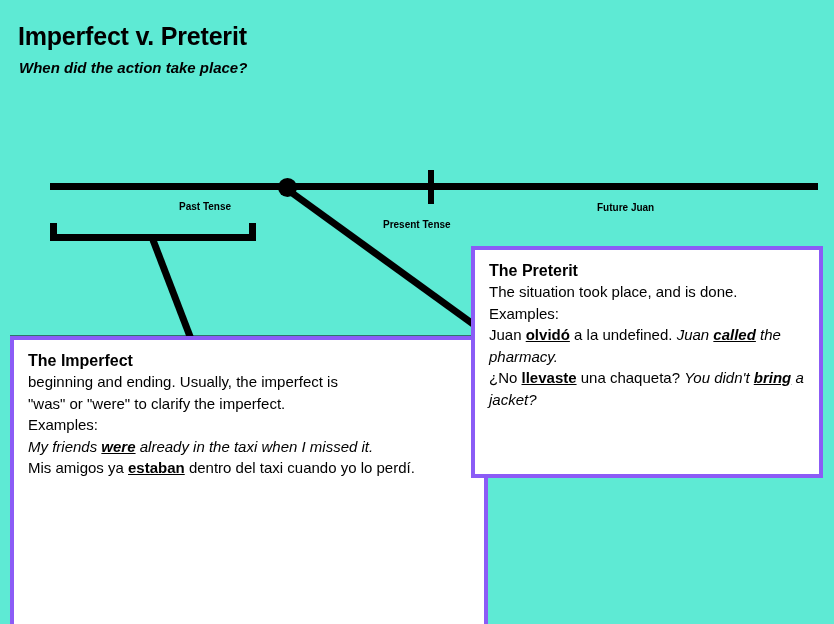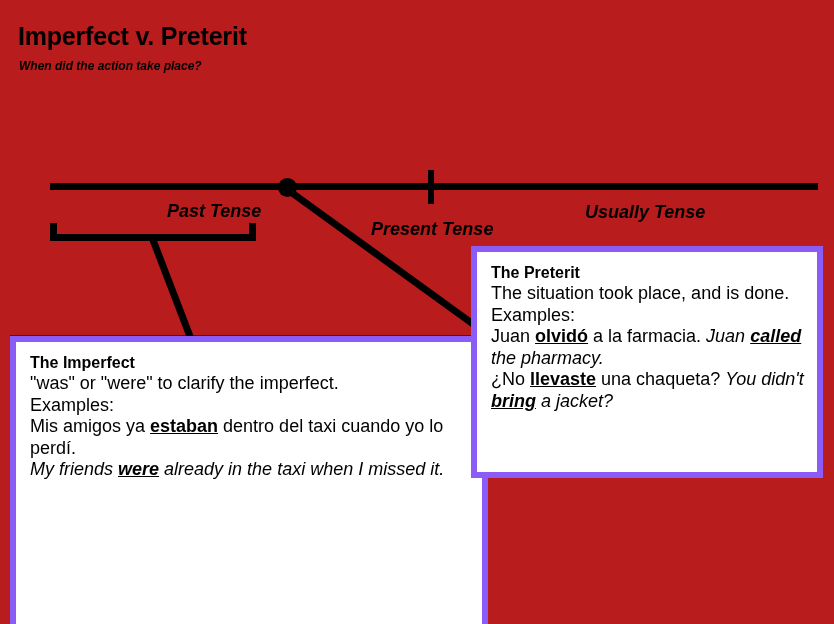--- a/index.html
+++ b/index.html
@@ -15,7 +15,7 @@
     position: relative;
     width: 834px;
     height: 624px;
-    background: #b91c1c;
+    background: #5eead4;
     overflow: hidden;
   }
 

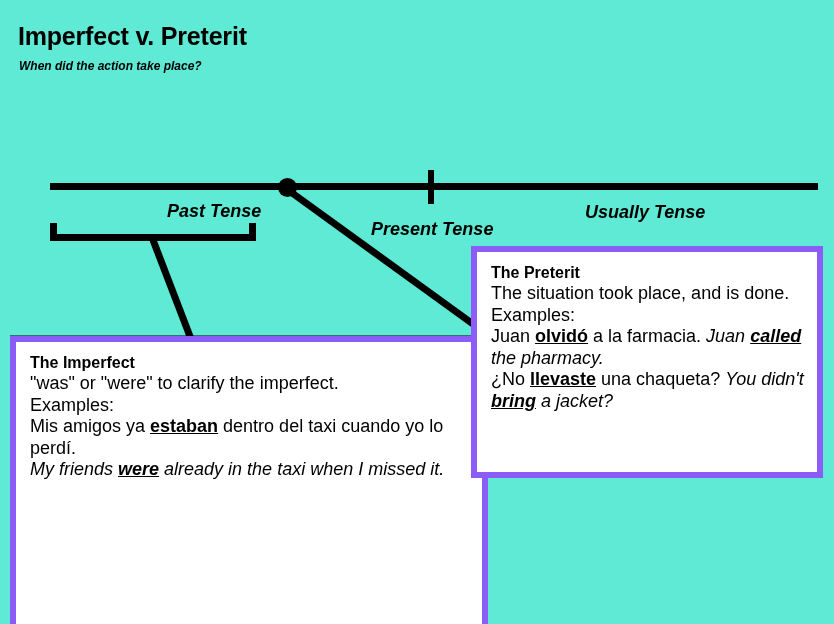--- a/index.html
+++ b/index.html
@@ -33,7 +33,7 @@
     position: absolute;
     left: 19px;
     top: 59px;
-    font-size: 12px;
+    font-size: 15px;
     font-style: italic;
     font-weight: bold;
     white-space: nowrap;

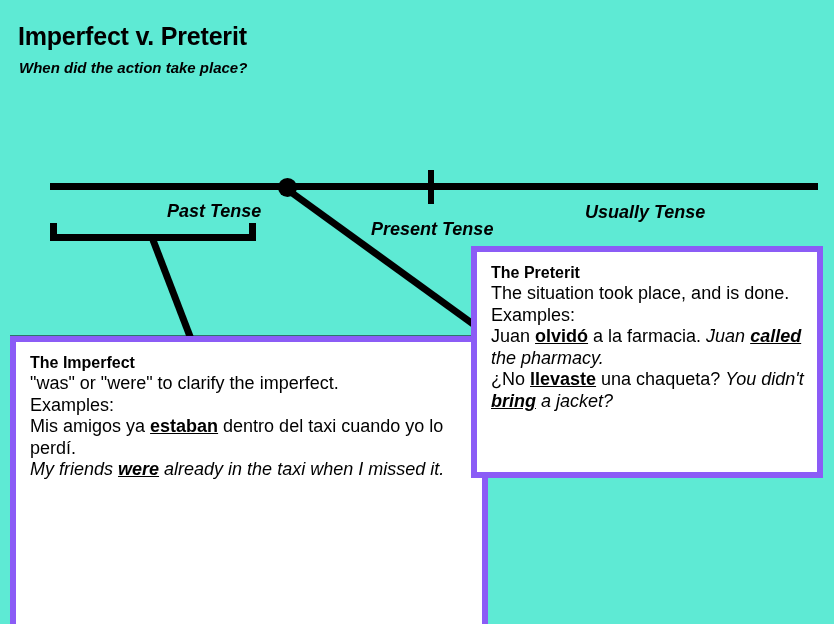--- a/index.html
+++ b/index.html
@@ -67,10 +67,10 @@
   }
   .axis-label {
     position: absolute;
-    font-size: 18px;
-    font-style: italic;
+    font-size: 10px;
     font-weight: bold;
     white-space: nowrap;
+    margin-left: 12px;
   }
   #label-past   { left: 167px; top: 201px; }
   #label-present{ left: 371px; top: 219px; }

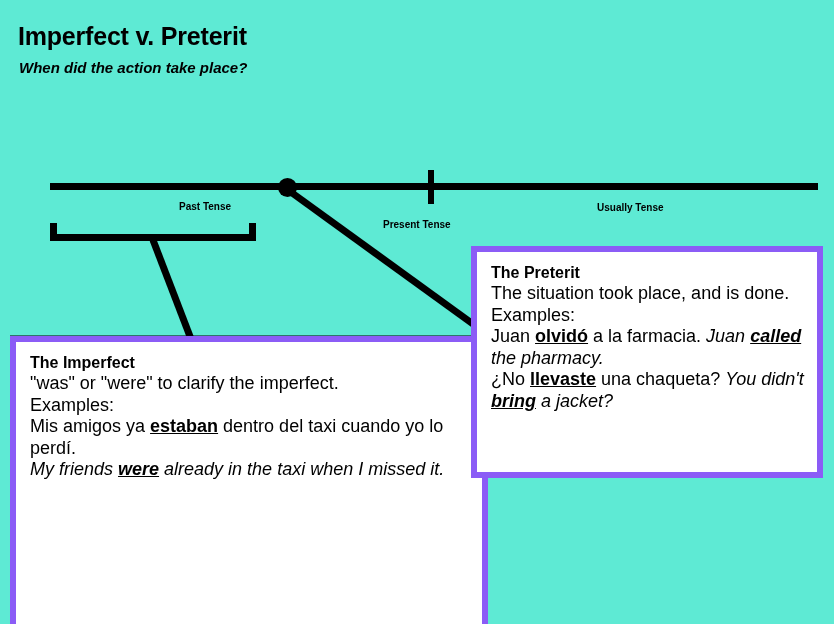--- a/index.html
+++ b/index.html
@@ -151,7 +151,7 @@
 
   <div class="axis-label" id="label-past">Past Tense</div>
   <div class="axis-label" id="label-present">Present Tense</div>
-  <div class="axis-label" id="label-future">Usually Tense</div>
+  <div class="axis-label" id="label-future">Future Juan</div>
 
   <div id="past-bracket"></div>
 

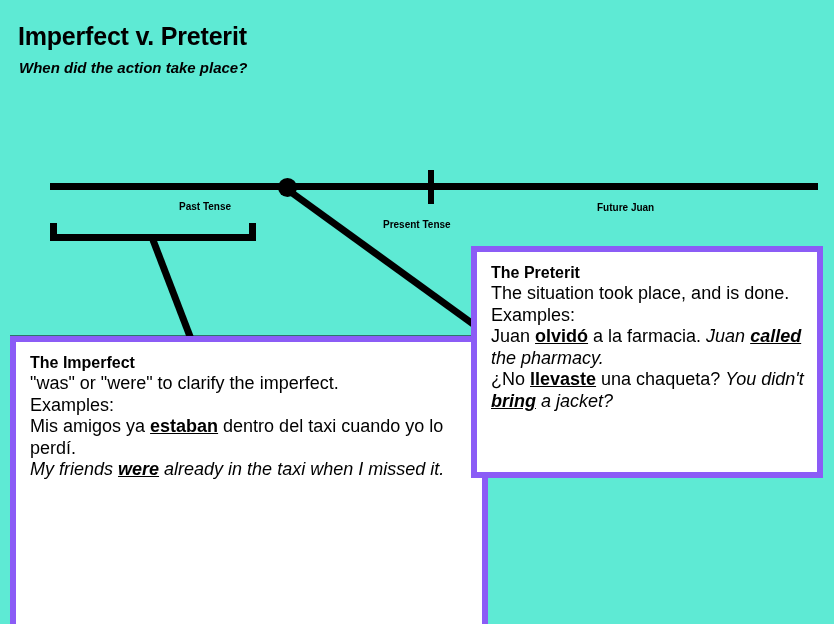--- a/index.html
+++ b/index.html
@@ -103,7 +103,7 @@
   .callout {
     position: absolute;
     background: #ffffff;
-    border: 6px solid #8b5cf6;
+    border: 4px solid #8b5cf6;
     box-sizing: border-box;
   }
   #box-imperfect {

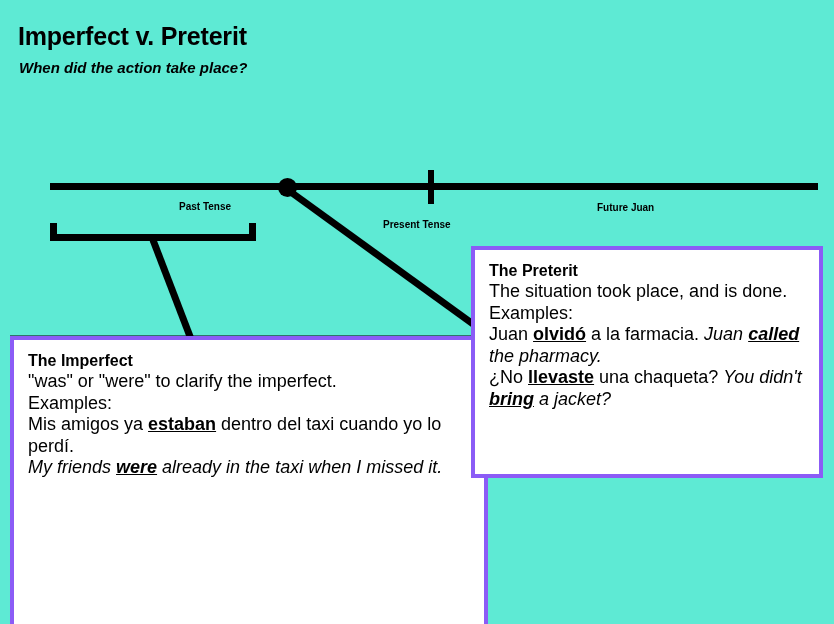--- a/index.html
+++ b/index.html
@@ -127,7 +127,7 @@
     white-space: nowrap;
   }
   .callout-body {
-    font-size: 18px;
+    font-size: 15px;
     line-height: 21.5px;
   }
   .callout-body p {

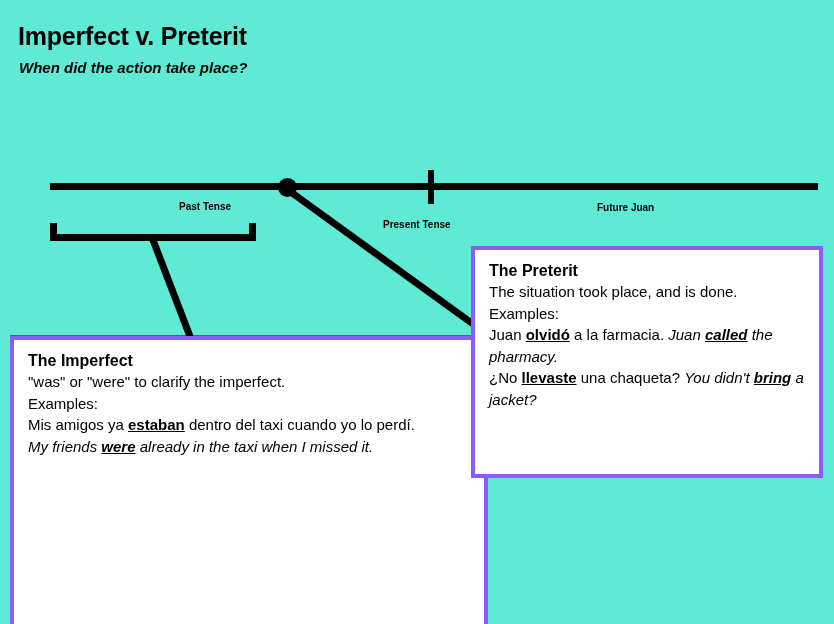--- a/index.html
+++ b/index.html
@@ -181,7 +181,7 @@
       <p>The situation took place, and is done.</p>
       <p>Examples:</p>
       <p>
-        <span class="es">Juan </span><span class="es vb">olvidó</span><span class="es"> a la farmacia.  </span><span class="en">Juan </span><span class="en vb">called</span><span class="en"> the pharmacy.</span>
+        <span class="es">Juan </span><span class="es vb">olvidó</span><span class="es"> a la undefined.  </span><span class="en">Juan </span><span class="en vb">called</span><span class="en"> the pharmacy.</span>
       </p>
       <p>
         <span class="es">¿No </span><span class="es vb">llevaste</span><span class="es"> una chaqueta?  </span><span class="en">You didn't </span><span class="en vb">bring</span><span class="en"> a jacket?</span>

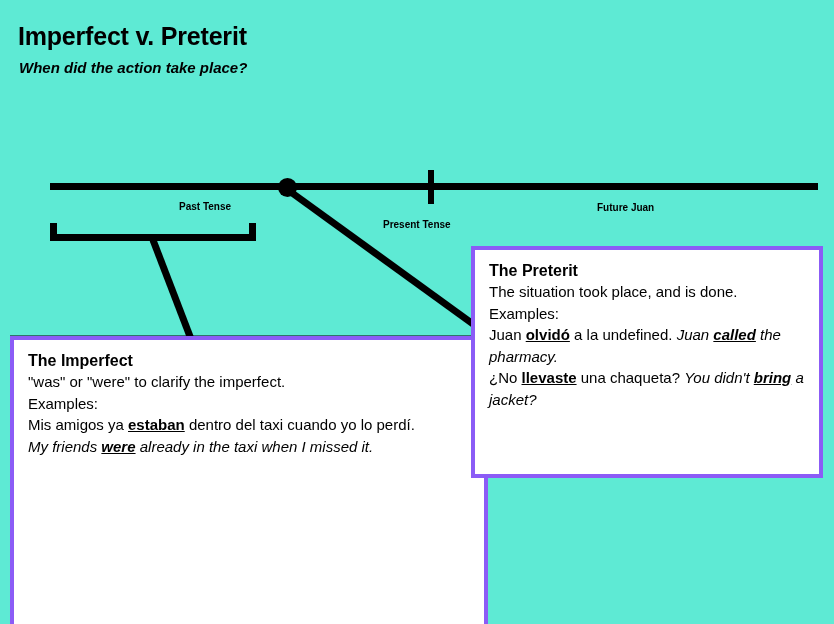--- a/index.html
+++ b/index.html
@@ -164,6 +164,7 @@
   <div class="callout" id="box-imperfect">
     <div class="callout-title">The Imperfect</div>
     <div class="callout-body">
+      <p>beginning and ending.  Usually, the imperfect is</p>
       <p>"was" or "were" to clarify the imperfect.</p>
       <p>Examples:</p>
       <p>

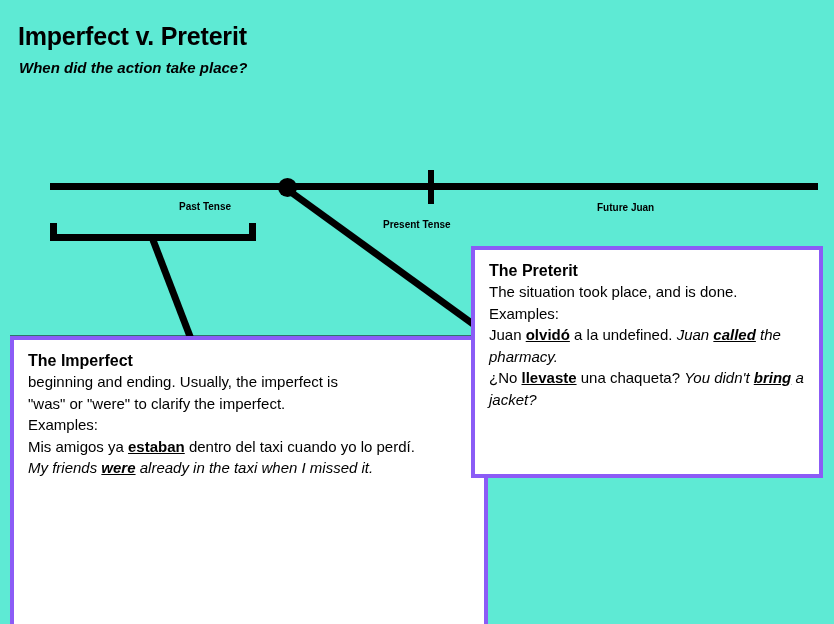--- a/index.html
+++ b/index.html
@@ -168,10 +168,10 @@
       <p>"was" or "were" to clarify the imperfect.</p>
       <p>Examples:</p>
       <p>
-        <span class="es">Mis amigos ya </span><span class="es vb">estaban</span><span class="es"> dentro del taxi cuando yo lo perdí.</span>
+        <span class="en">My friends </span><span class="en vb">were</span><span class="en"> already in the taxi when I missed it.</span>
       </p>
       <p>
-        <span class="en">My friends </span><span class="en vb">were</span><span class="en"> already in the taxi when I missed it.</span>
+        <span class="es">Mis amigos ya </span><span class="es vb">estaban</span><span class="es"> dentro del taxi cuando yo lo perdí.</span>
       </p>
     </div>
   </div>

